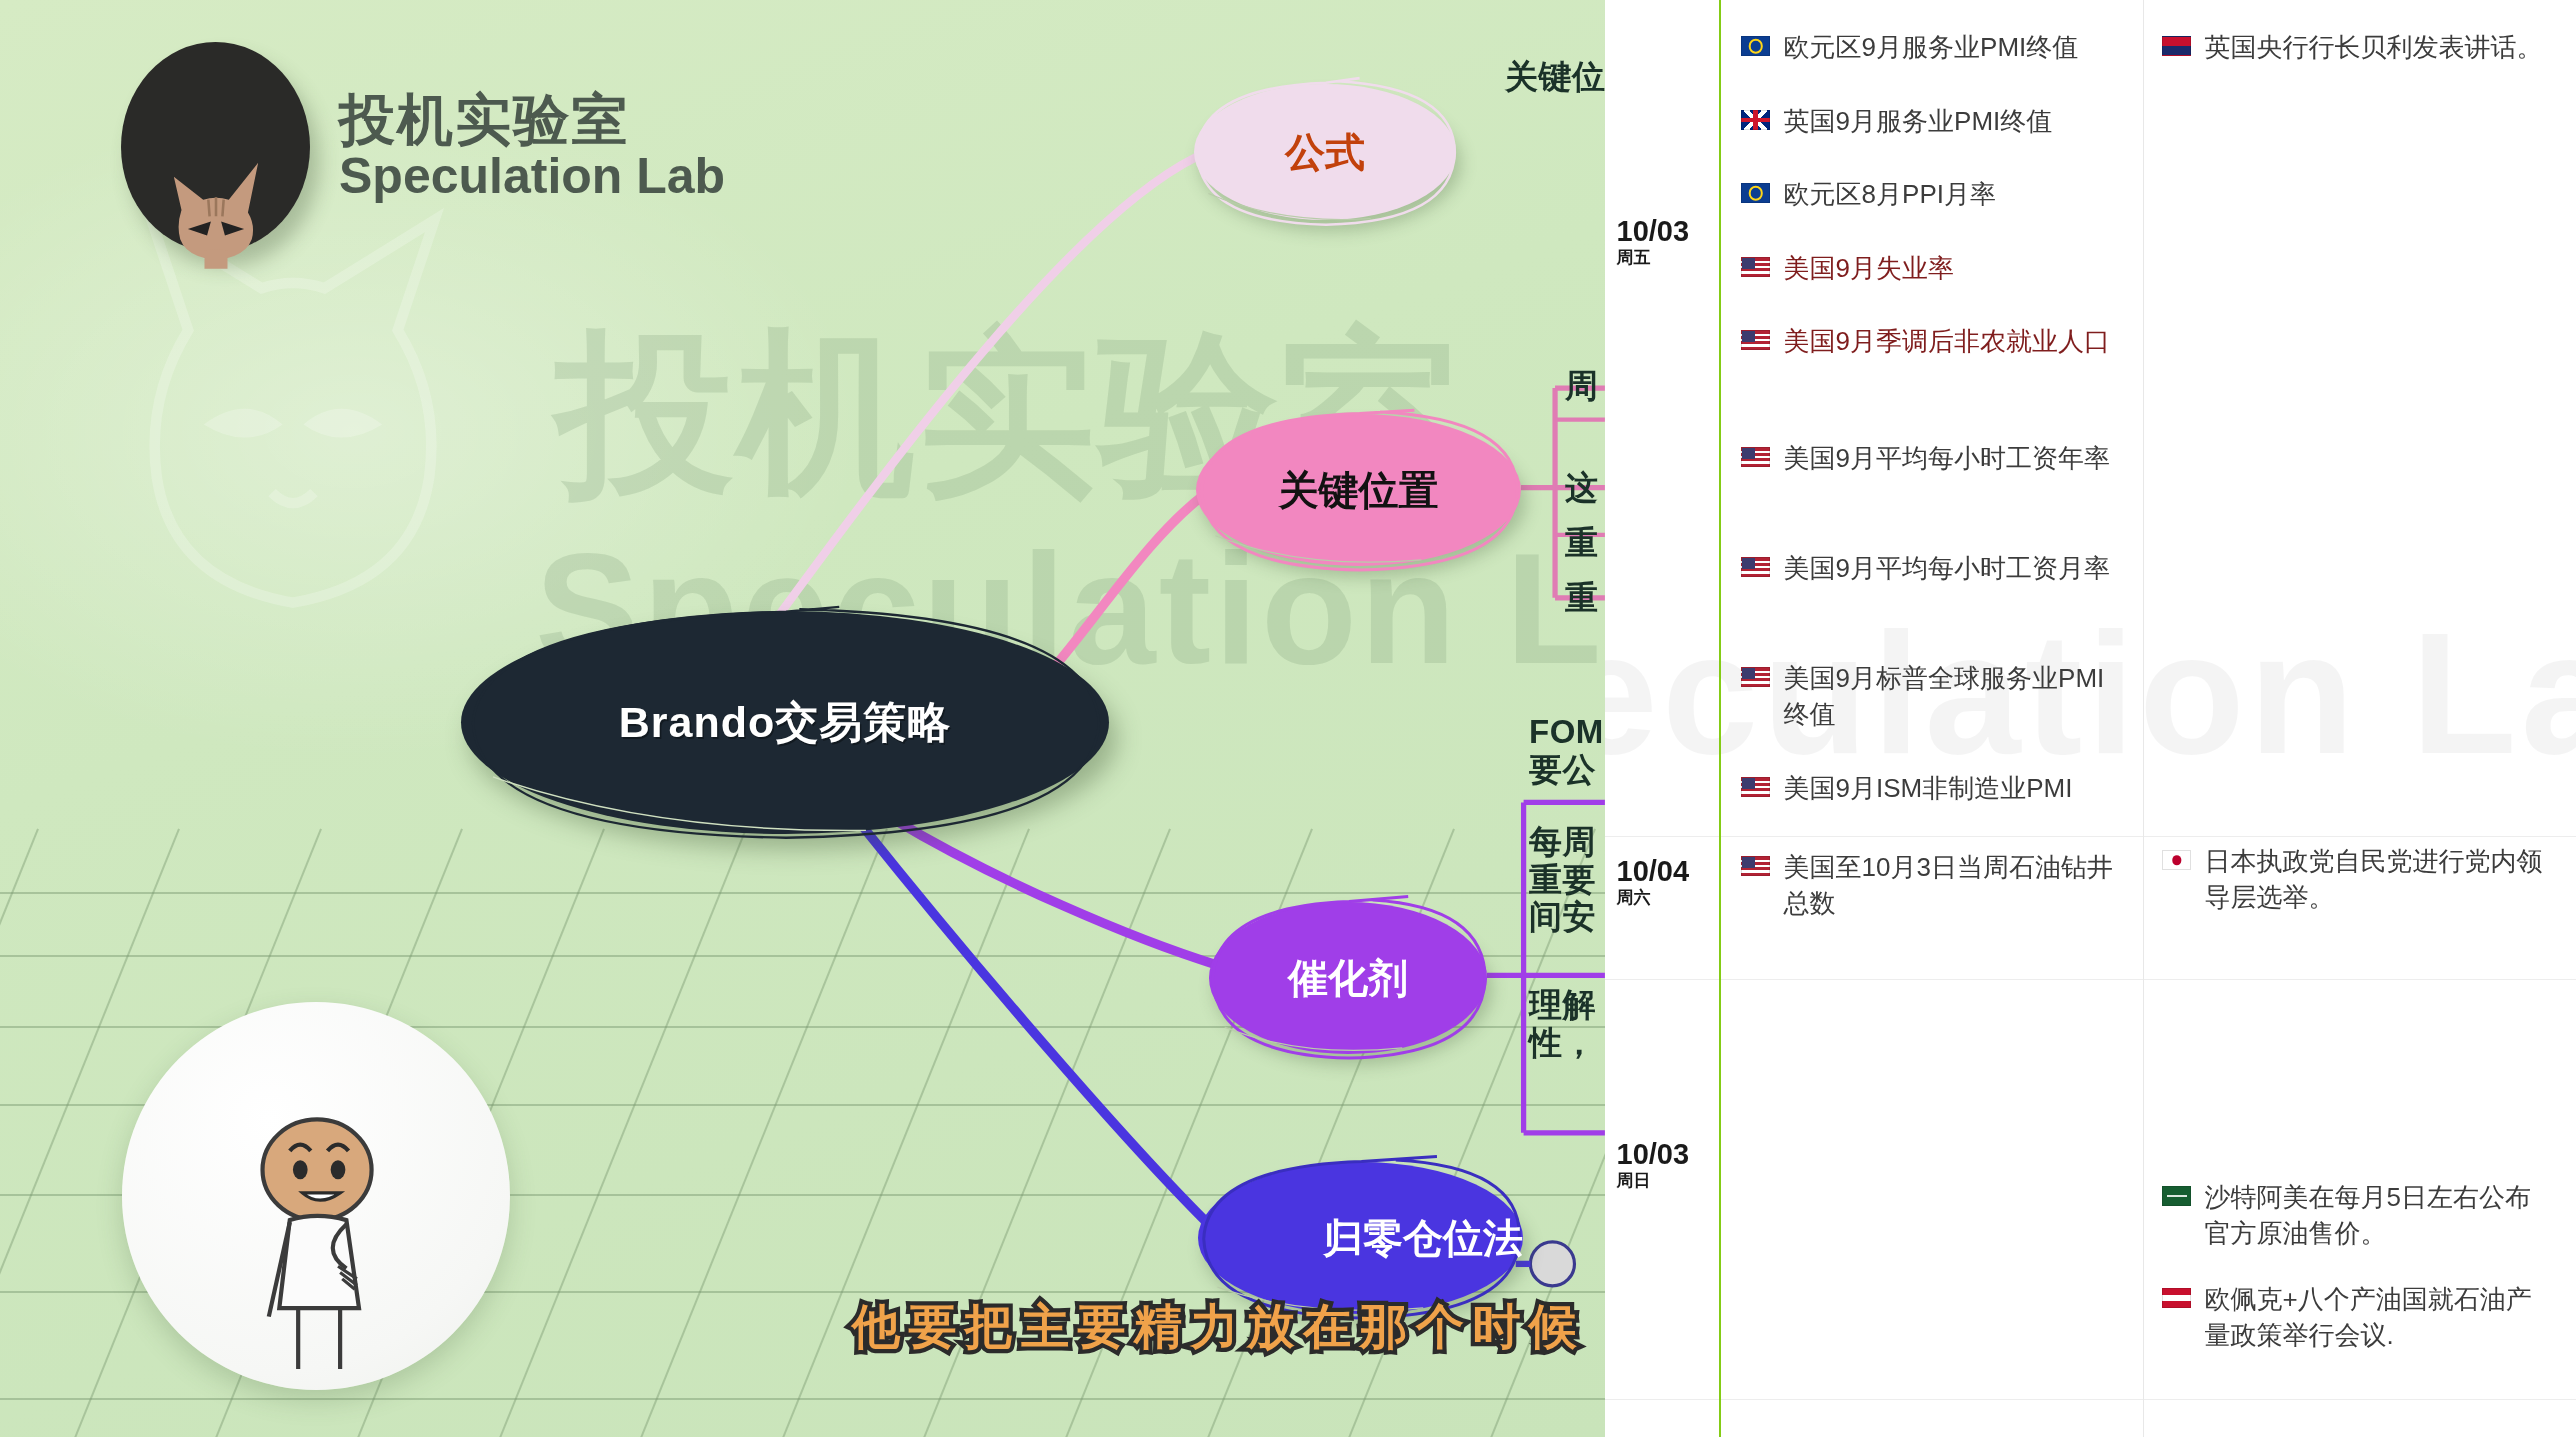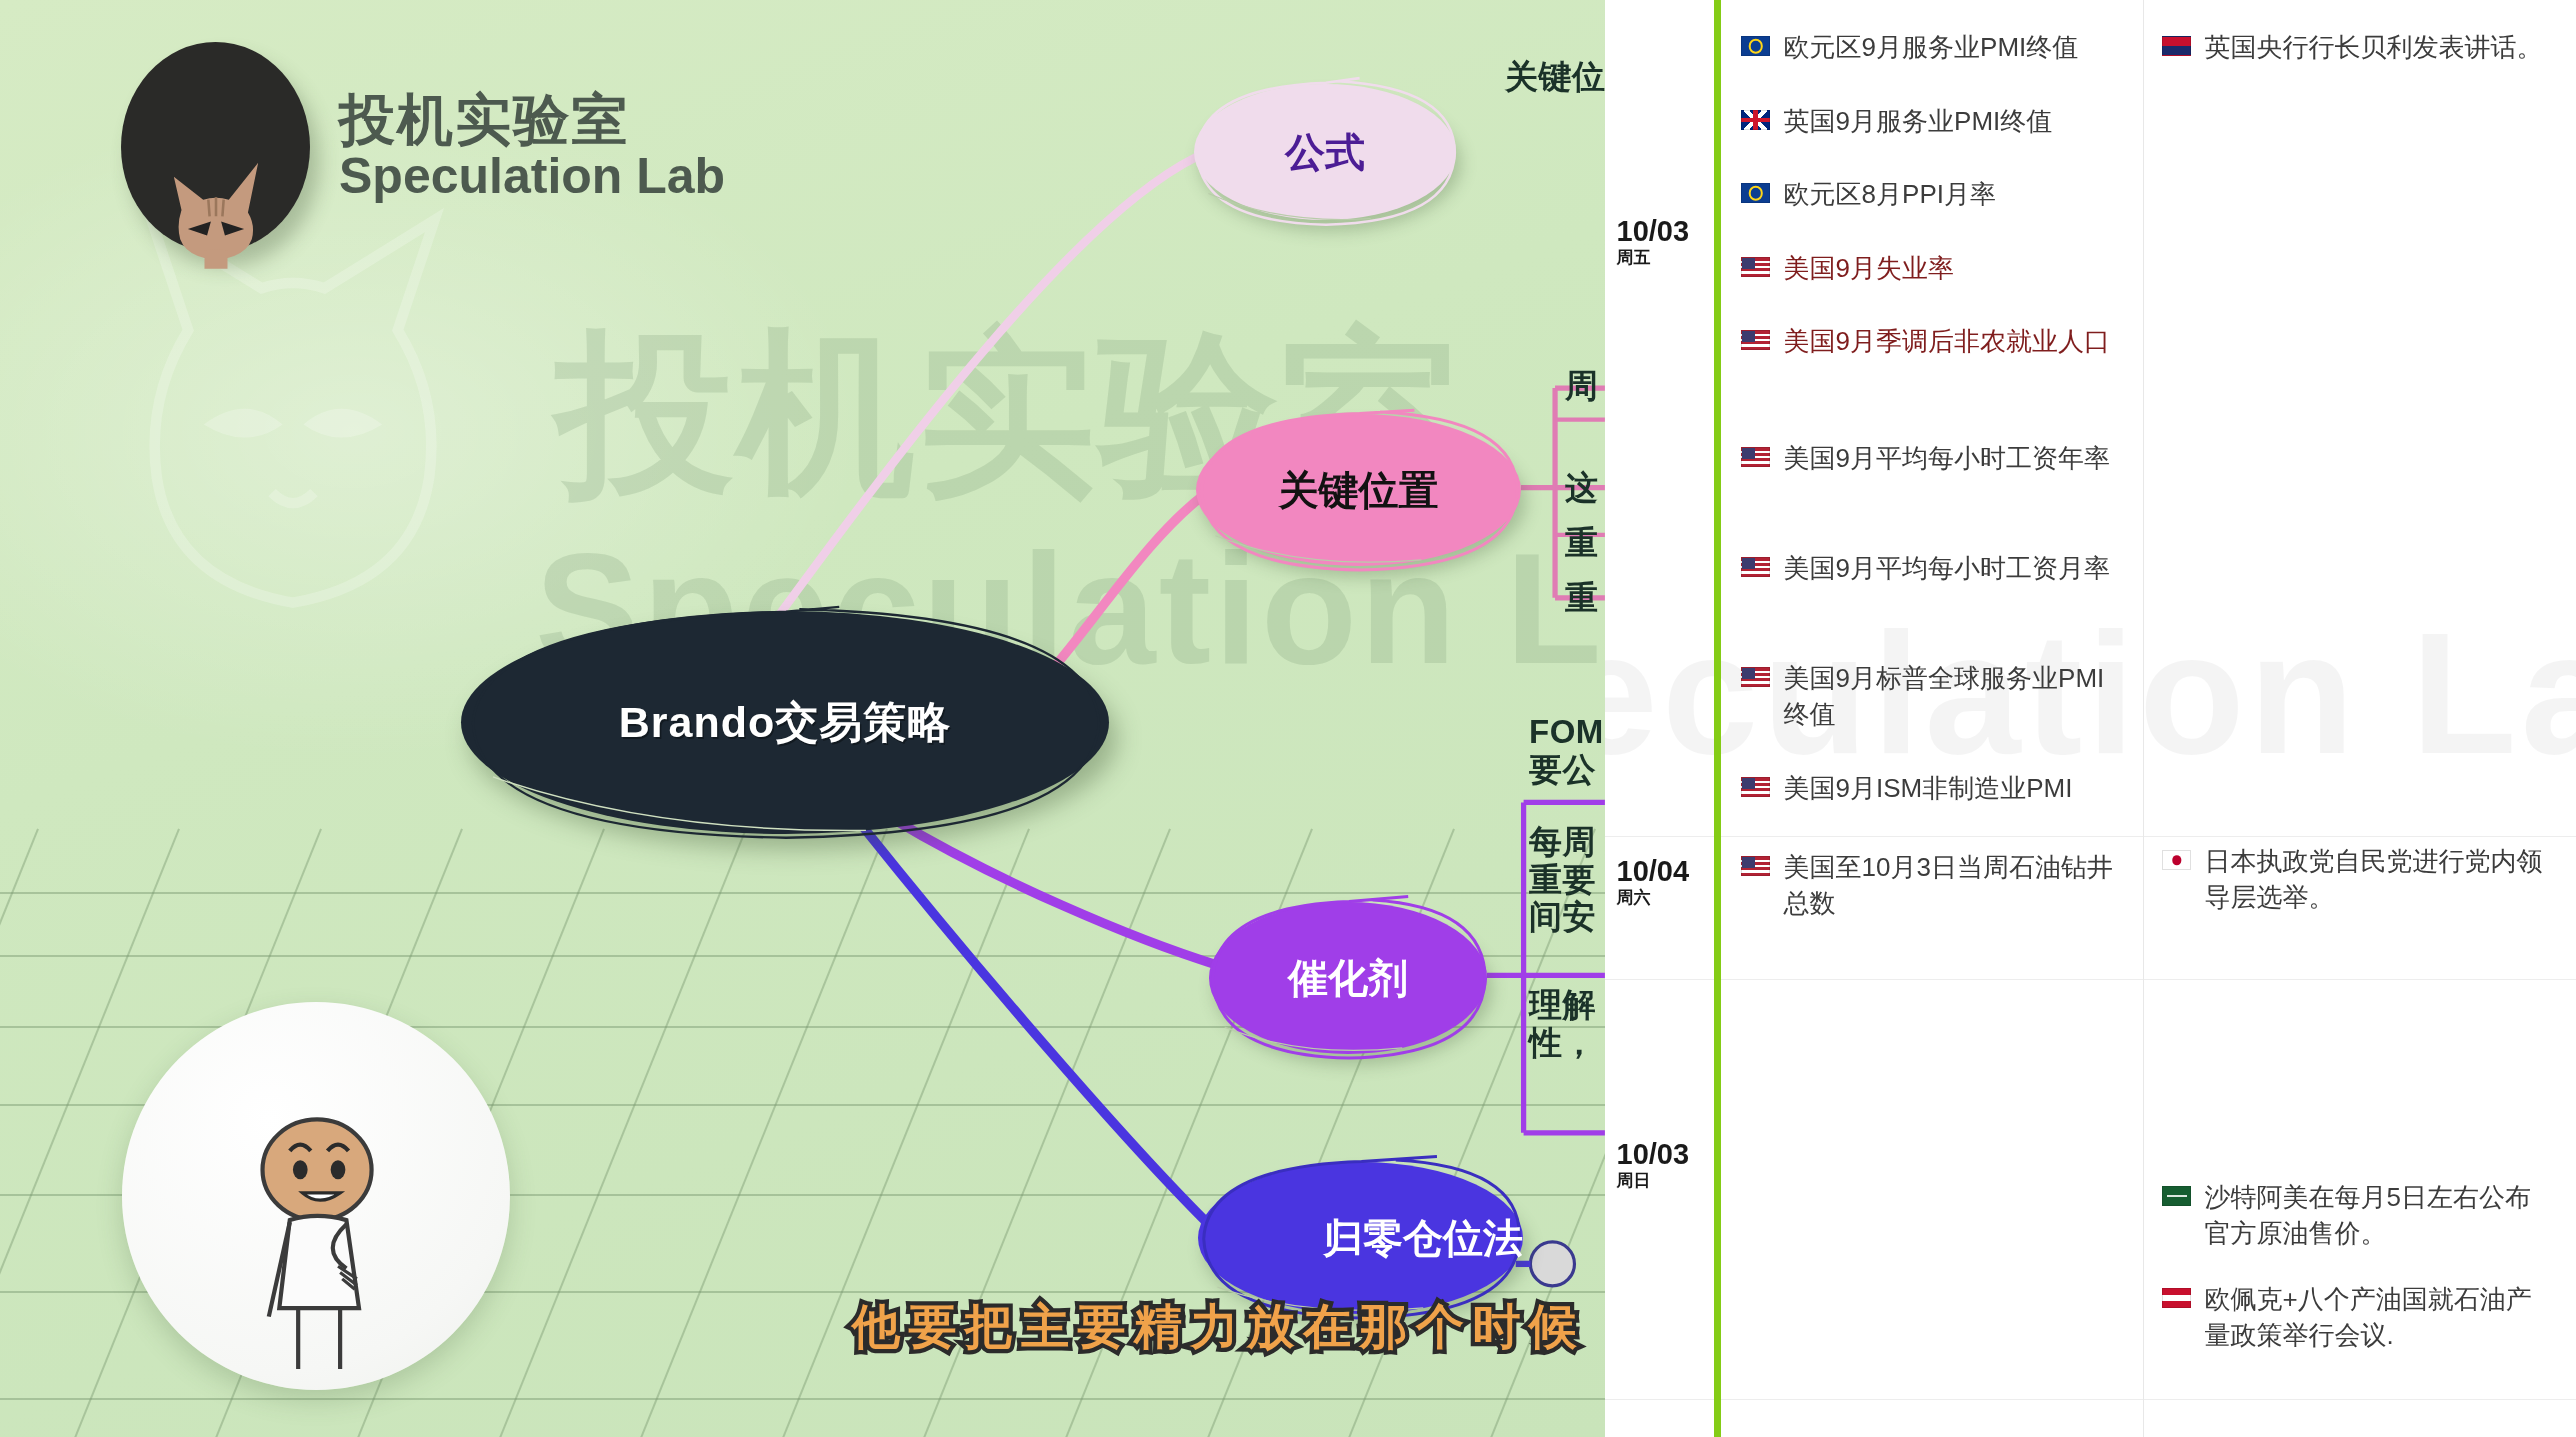--- a/index.html
+++ b/index.html
@@ -98,7 +98,7 @@
 
   #node-formula {
     left:1194px; top:84px; width:262px; height:136px;
-    background:#f0dcec; color:#4c1d95; font-size:40px;
+    background:#f0dcec; color:#c2410c; font-size:40px;
     box-shadow: 5.2px 11.5px 15.7px rgba(55,80,45,0.26);
   }
   #node-keylevel {

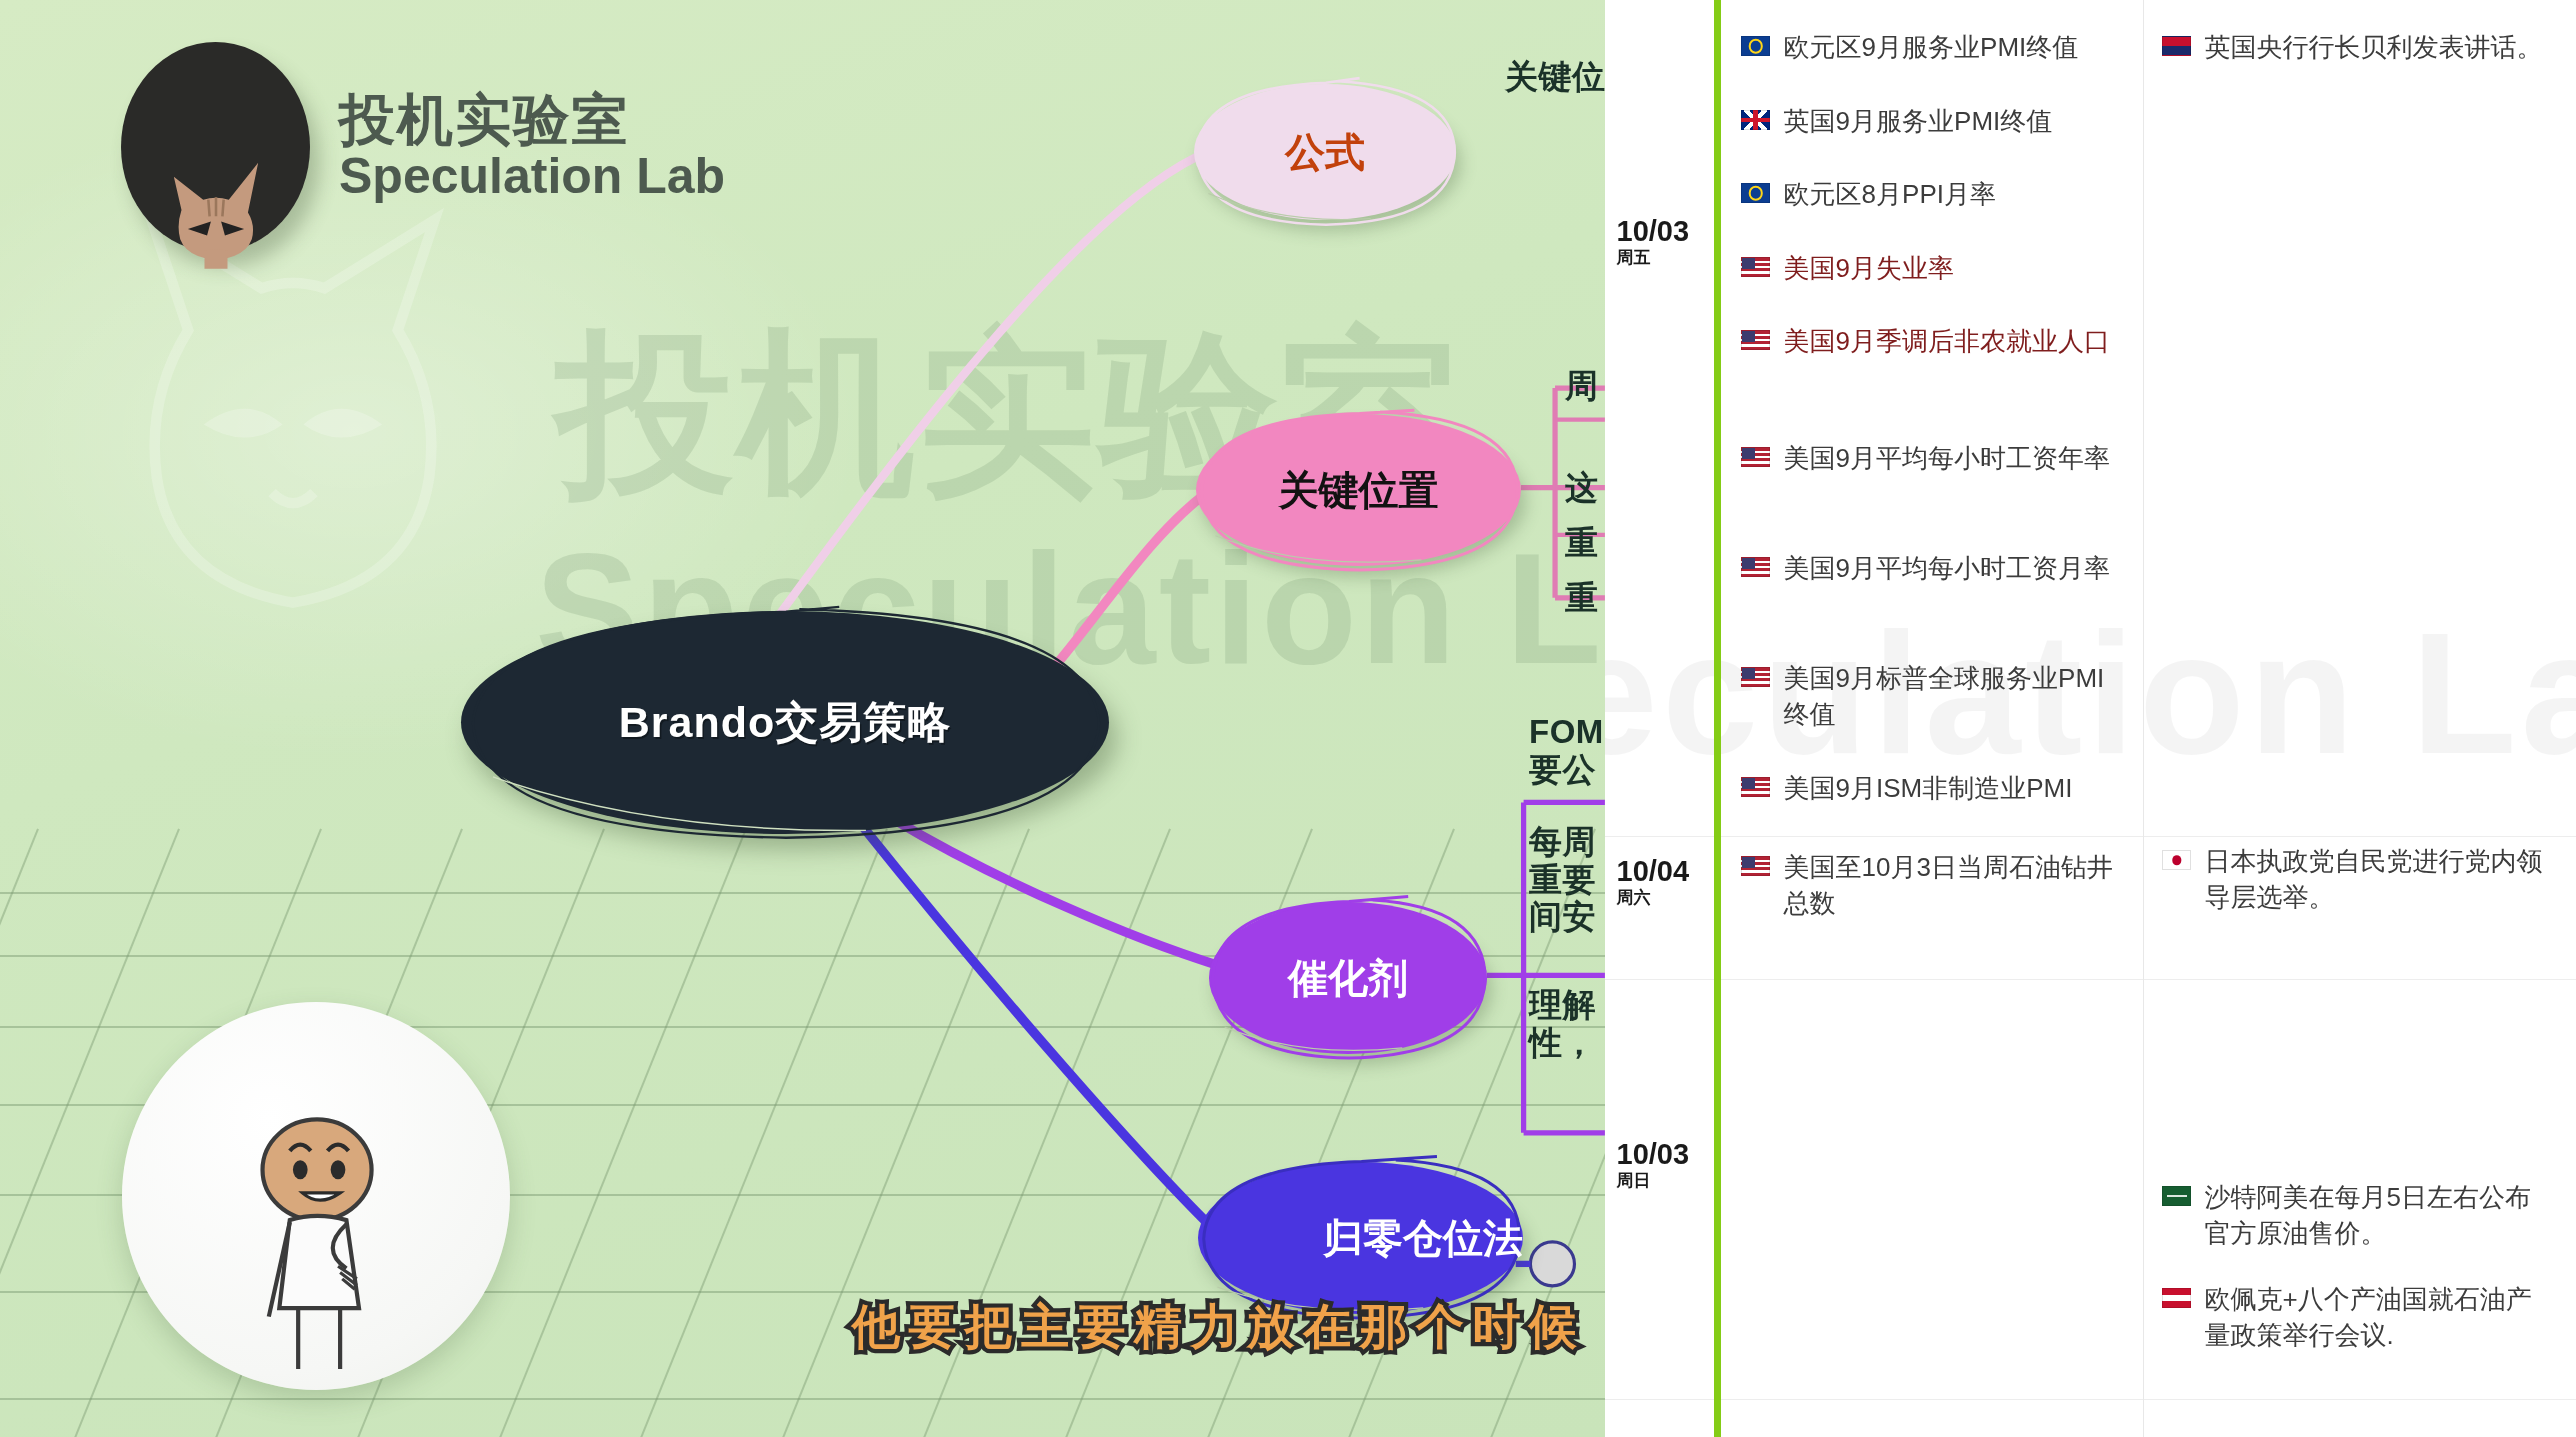--- a/index.html
+++ b/index.html
@@ -158,7 +158,7 @@
     letter-spacing:4.2px; white-space:nowrap; pointer-events:none;
   }
   .col { position:relative; height:100%; }
-  #col-date { width:116px; border-right:7px solid #84cc16; }
+  #col-date { width:116px; border-right:2px solid #84cc16; }
   #col-events { width:423px; border-right:1px solid #e8e8e8; }
   #col-notes { width:431px; }
 

